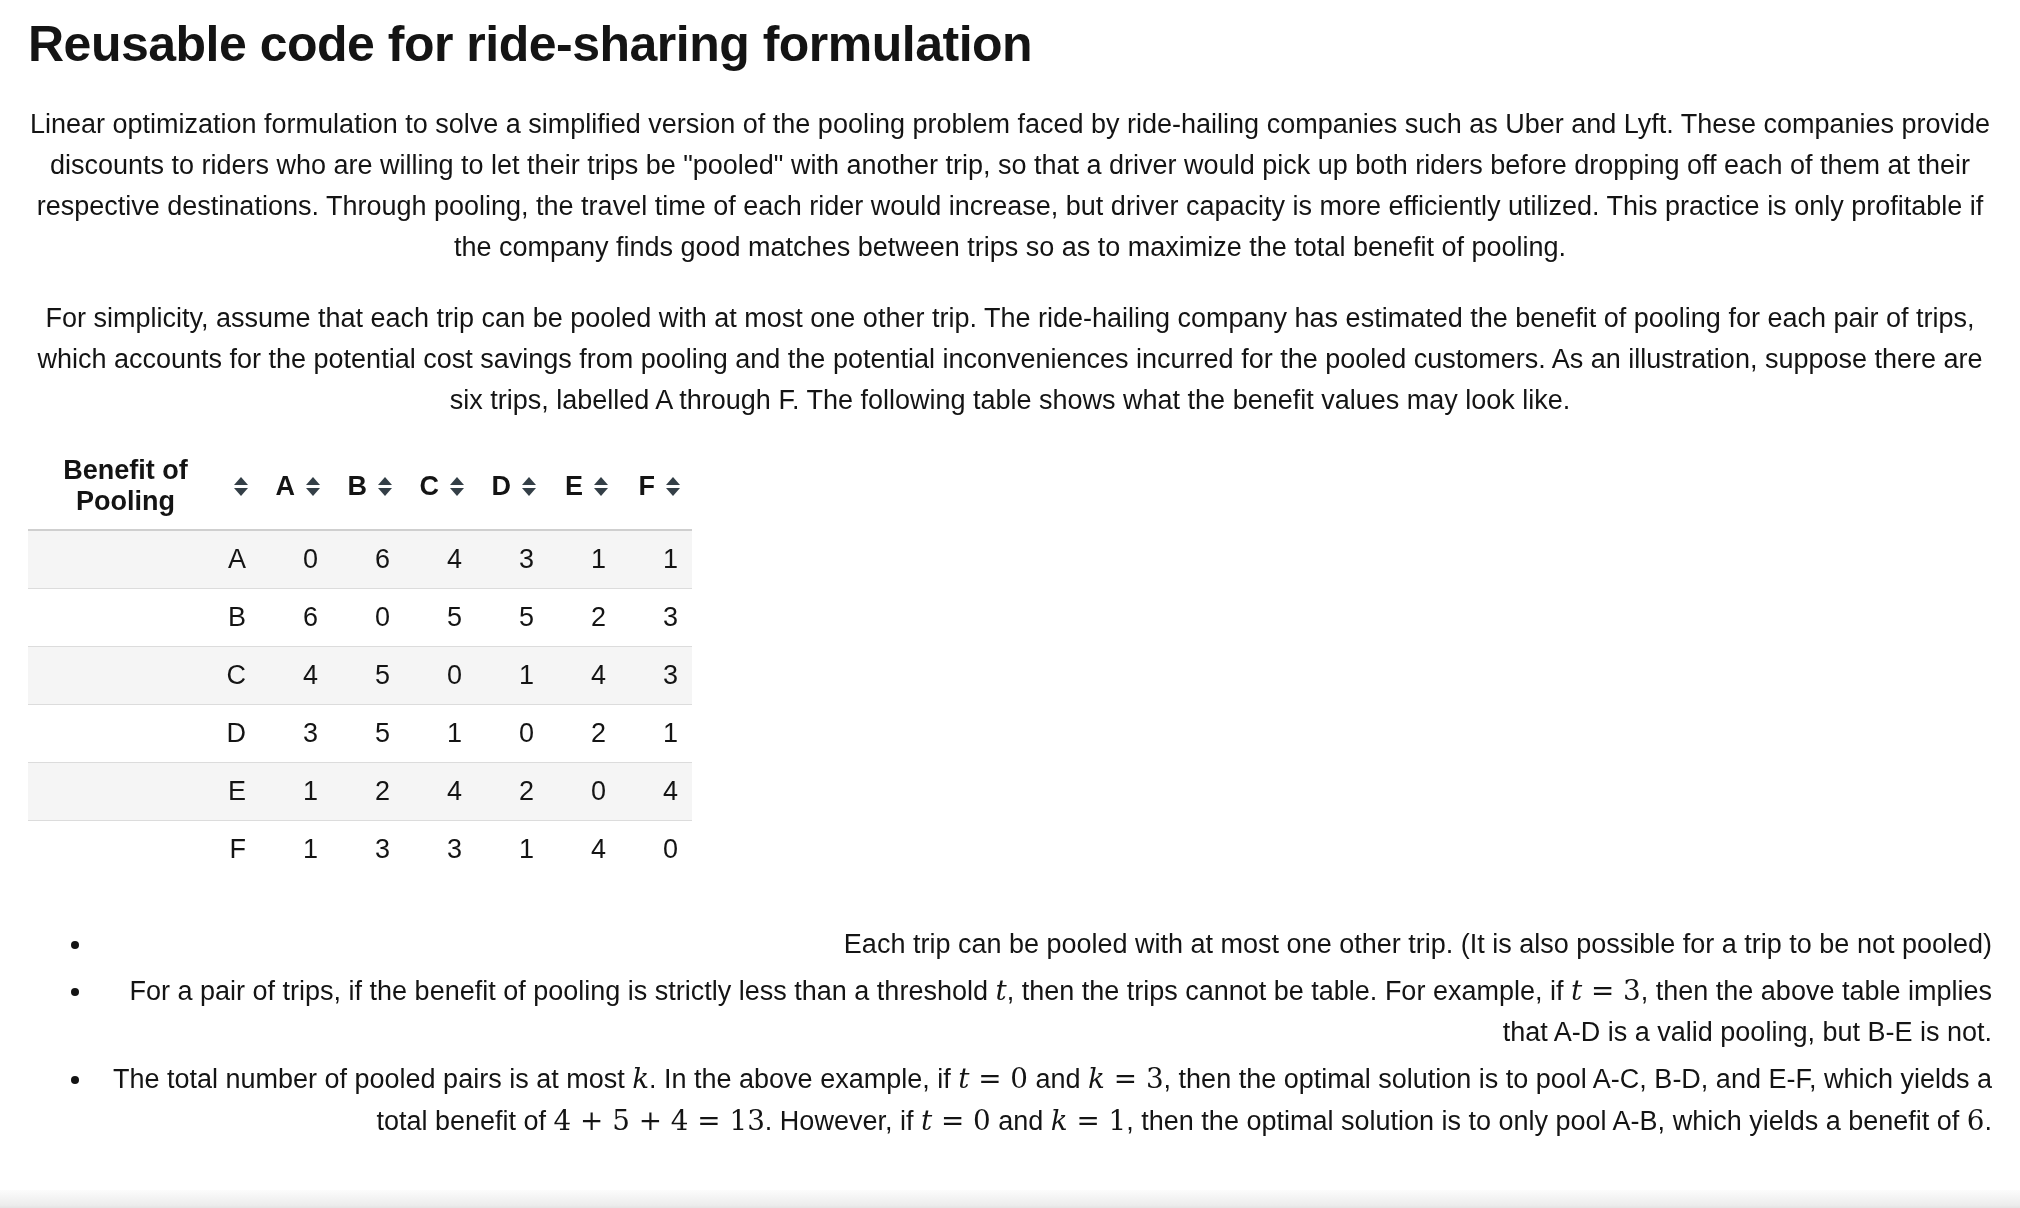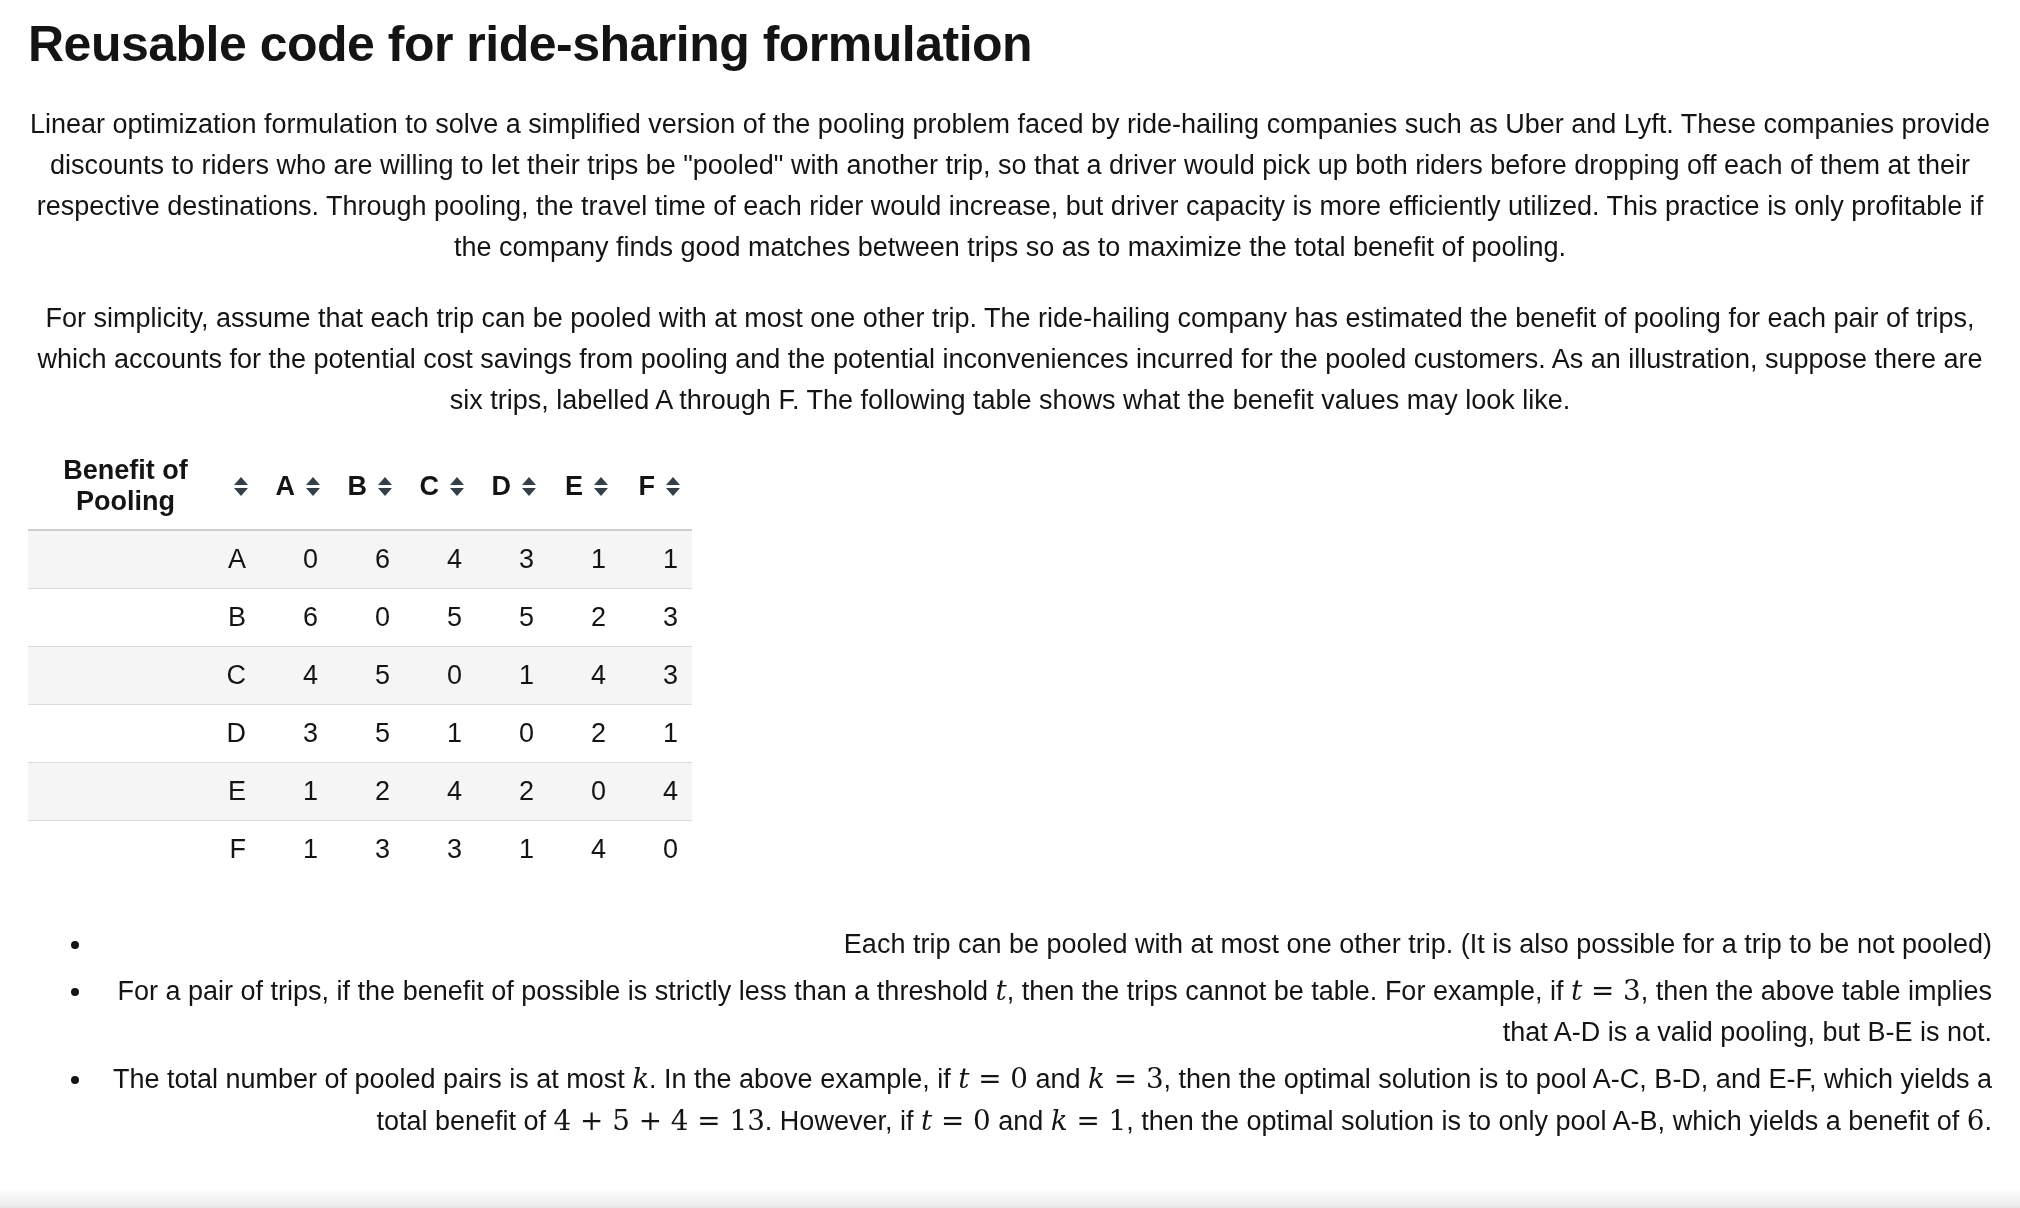--- a/index.html
+++ b/index.html
@@ -218,7 +218,7 @@
       <span>Each trip can be pooled with at most one other trip. (It is also possible for a trip to be not pooled)</span>
     </li>
     <li>
-      <span>For a pair of trips, if the benefit of possible is strictly less than a threshold </span><span class="mvar">t</span><span>, then the trips cannot be table. For example, if </span><span class="mvar">t</span><span class="mnum"> = 3</span><span>, then the above table implies that A-D is a valid pooling, but B-E is not.</span>
+      <span>For a pair of trips, if the benefit of pooling is strictly less than a threshold </span><span class="mvar">t</span><span>, then the trips cannot be table. For example, if </span><span class="mvar">t</span><span class="mnum"> = 3</span><span>, then the above table implies that A-D is a valid pooling, but B-E is not.</span>
     </li>
     <li>
       <span>The total number of pooled pairs is at most </span><span class="mvar">k</span><span>. In the above example, if </span><span class="mvar">t</span><span class="mnum"> = 0</span><span> and </span><span class="mvar">k</span><span class="mnum"> = 3</span><span>, then the optimal solution is to pool A-C, B-D, and E-F, which yields a total benefit of </span><span class="mnum">4 + 5 + 4 = 13</span><span>. However, if </span><span class="mvar">t</span><span class="mnum"> = 0</span><span> and </span><span class="mvar">k</span><span class="mnum"> = 1</span><span>, then the optimal solution is to only pool A-B, which yields a benefit of </span><span class="mnum">6</span><span>.</span>

